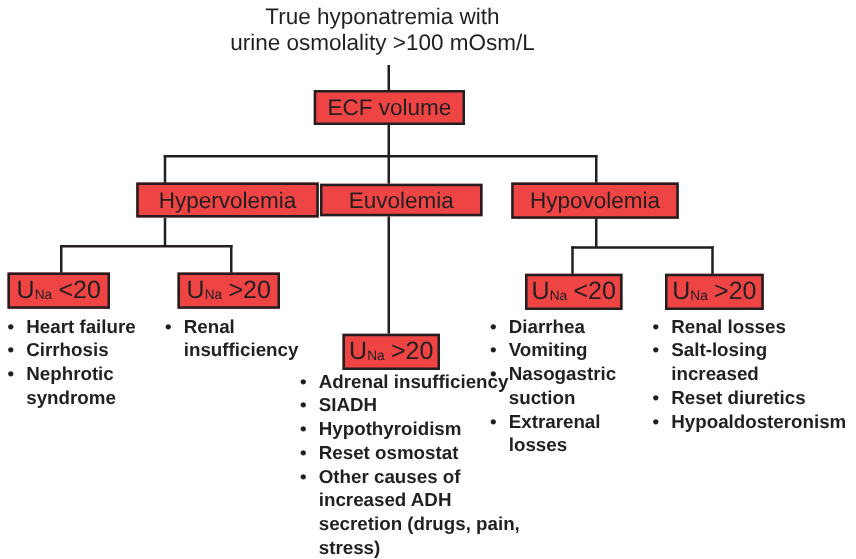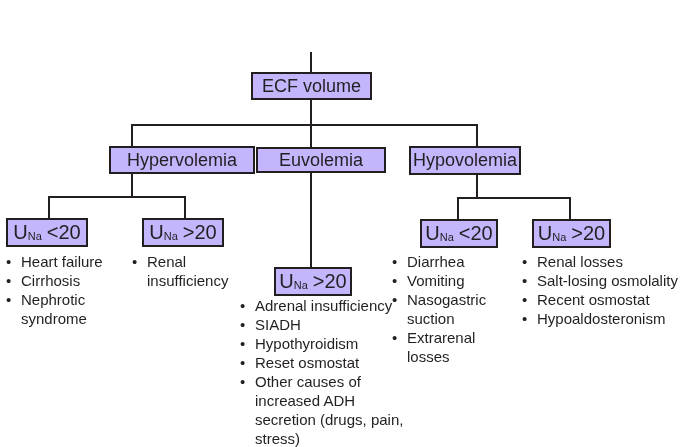--- a/index.html
+++ b/index.html
@@ -115,6 +115,10 @@
 
 <div class="stage">
 
+  <div class="diagram-title">
+    <div>True hyponatremia with</div>
+    <div>urine osmolality &gt;100 mOsm/L</div>
+  </div>
 
   <div class="line vline" id="c-title-ecf"></div>
   <div class="line vline" id="c-ecf-down"></div>

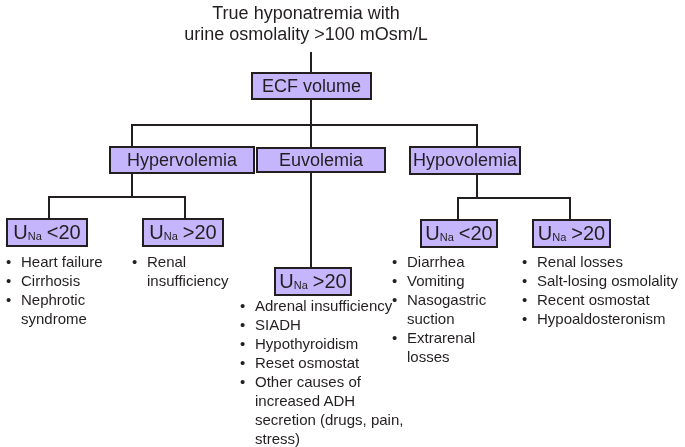--- a/index.html
+++ b/index.html
@@ -29,7 +29,7 @@
   .node {
     position: absolute;
     border: 2px solid #231f20;
-    background: #c4b5fd;
+    background: #ef4444;
     display: flex;
     align-items: center;
     justify-content: center;

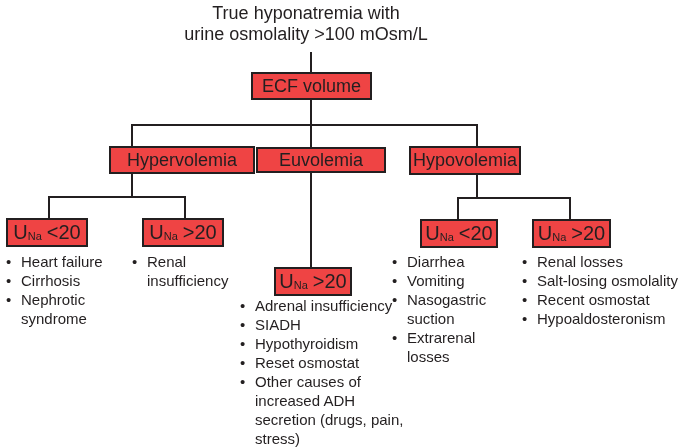--- a/index.html
+++ b/index.html
@@ -79,7 +79,7 @@
   #node-ecf        { left: 251px; top: 72px;  width: 121px; height: 28px; }
   #node-hyper      { left: 64px;  top: 146px; width: 146px; height: 28px; margin-left: 45px; }
   #node-eu         { left: 256px; top: 147px; width: 130px; height: 26px; }
-  #node-hypo       { left: 409px; top: 146px; width: 112px; height: 29px; }
+  #node-hypo       { left: 409px; top: 146px; width: 134px; height: 29px; }
   #node-hyper-low  { left: 6px;   top: 218px; width: 82px;  height: 29px; }
   #node-hyper-high { left: 142px; top: 218px; width: 82px;  height: 29px; }
   #node-eu-high    { left: 274px; top: 267px; width: 78px;  height: 29px; }

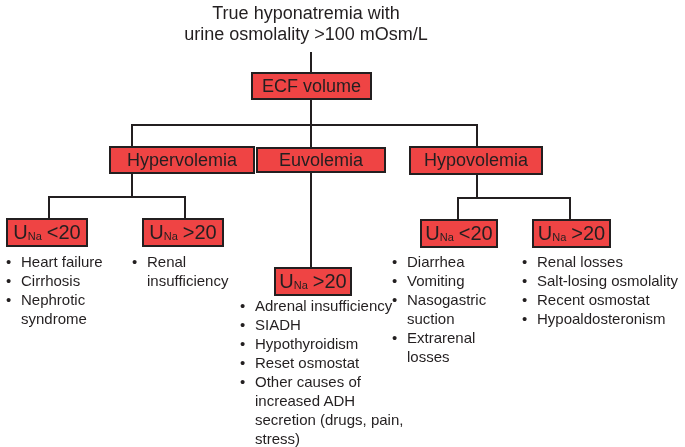--- a/index.html
+++ b/index.html
@@ -68,6 +68,7 @@
   ul.causes li {
     position: relative;
     padding-left: 17px;
+    font-weight: bold;
   }
   ul.causes li::before {
     content: "\2022";

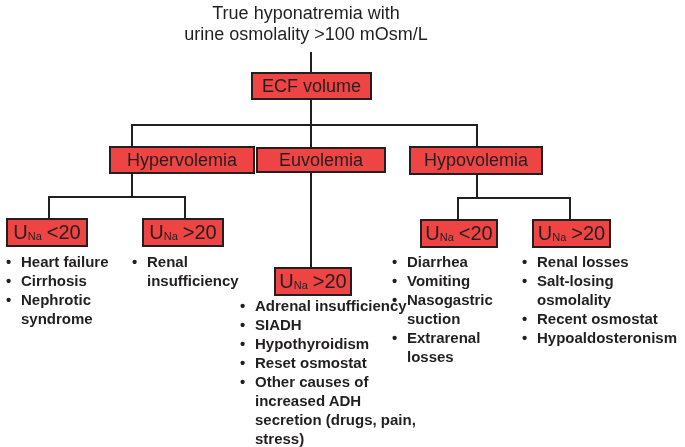--- a/index.html
+++ b/index.html
@@ -191,7 +191,7 @@
     </ul>
   <ul class="causes" id="list-hypo-high">
       <li>Renal losses</li>
-      <li>Salt-losing osmolality</li>
+      <li>Salt-losing increased</li>
       <li>Recent osmostat</li>
       <li>Hypoaldosteronism</li>
     </ul>

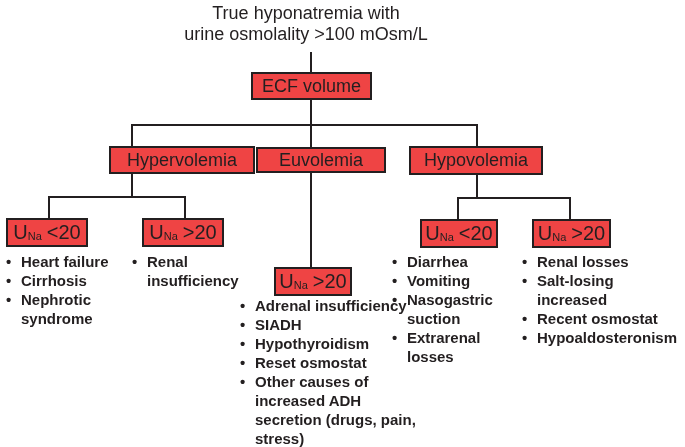--- a/index.html
+++ b/index.html
@@ -192,7 +192,7 @@
   <ul class="causes" id="list-hypo-high">
       <li>Renal losses</li>
       <li>Salt-losing increased</li>
-      <li>Recent osmostat</li>
+      <li>Reset diuretics</li>
       <li>Hypoaldosteronism</li>
     </ul>
 

